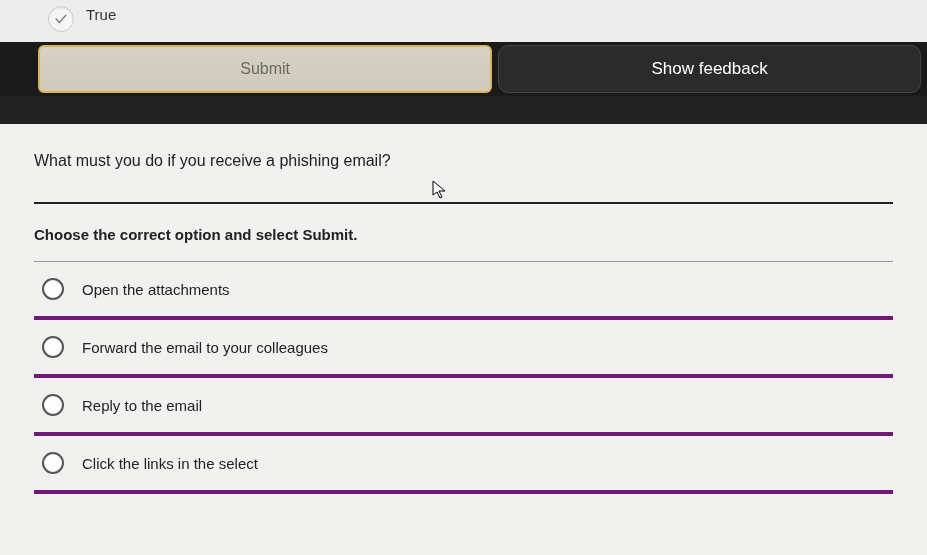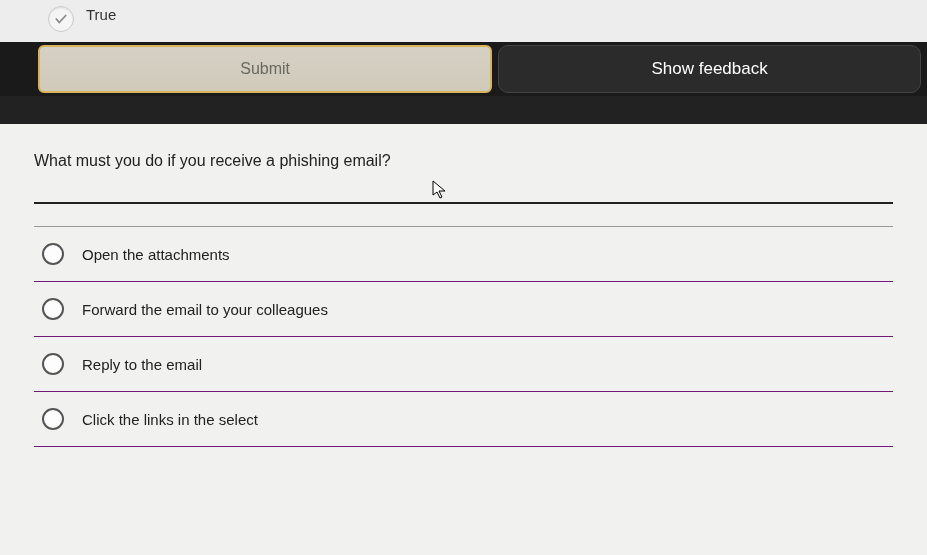--- a/index.html
+++ b/index.html
@@ -141,6 +141,7 @@
 <div class="question-panel">
   <div class="question-text">What must you do if you receive a phishing email?</div>
   <div class="question-divider"></div>
+  <div class="instruction">Choose the correct option and select Submit.</div>
   <div class="options">
     <div class="option-row">
       <span class="radio"></span>

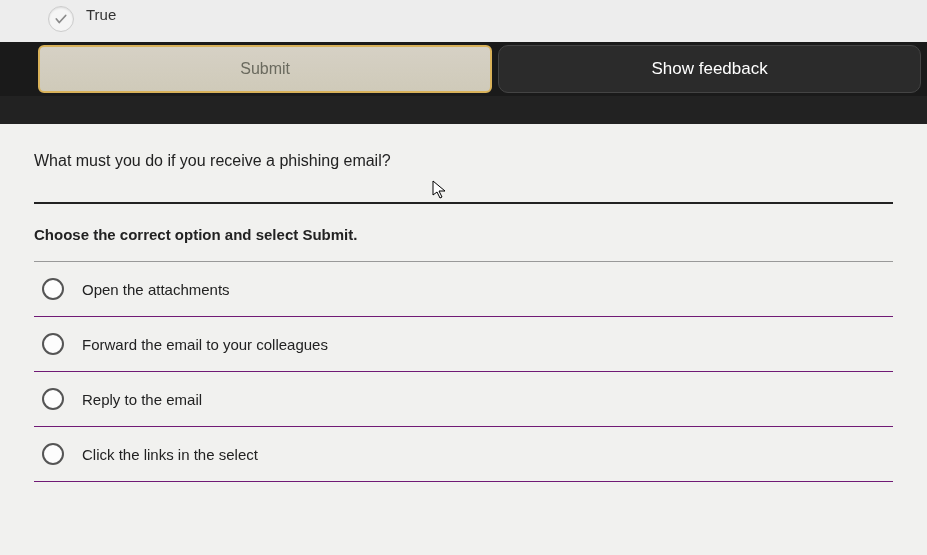--- a/index.html
+++ b/index.html
@@ -92,7 +92,7 @@
       align-items: center;
       gap: 18px;
       padding: 16px 8px;
-      border-bottom: 1px solid #701a75;
+      border-bottom: 4px solid #701a75;
       cursor: pointer;
       font-size: 15px;
       color: #222;

